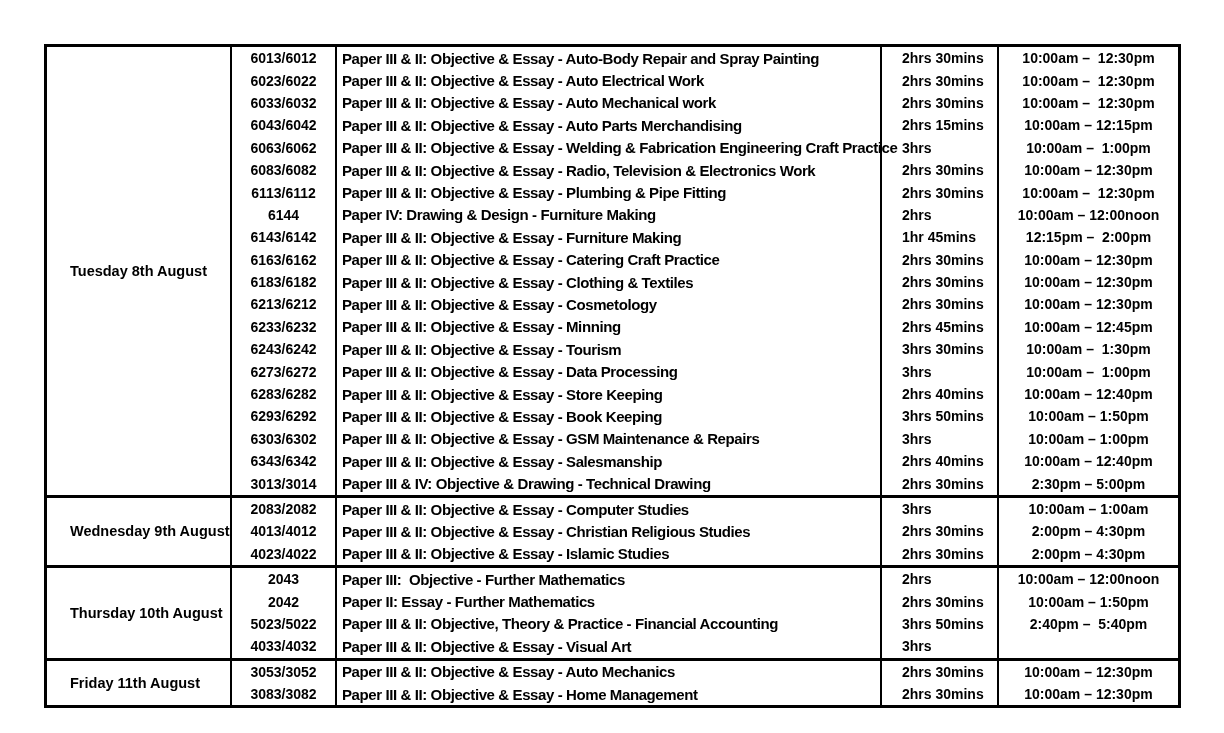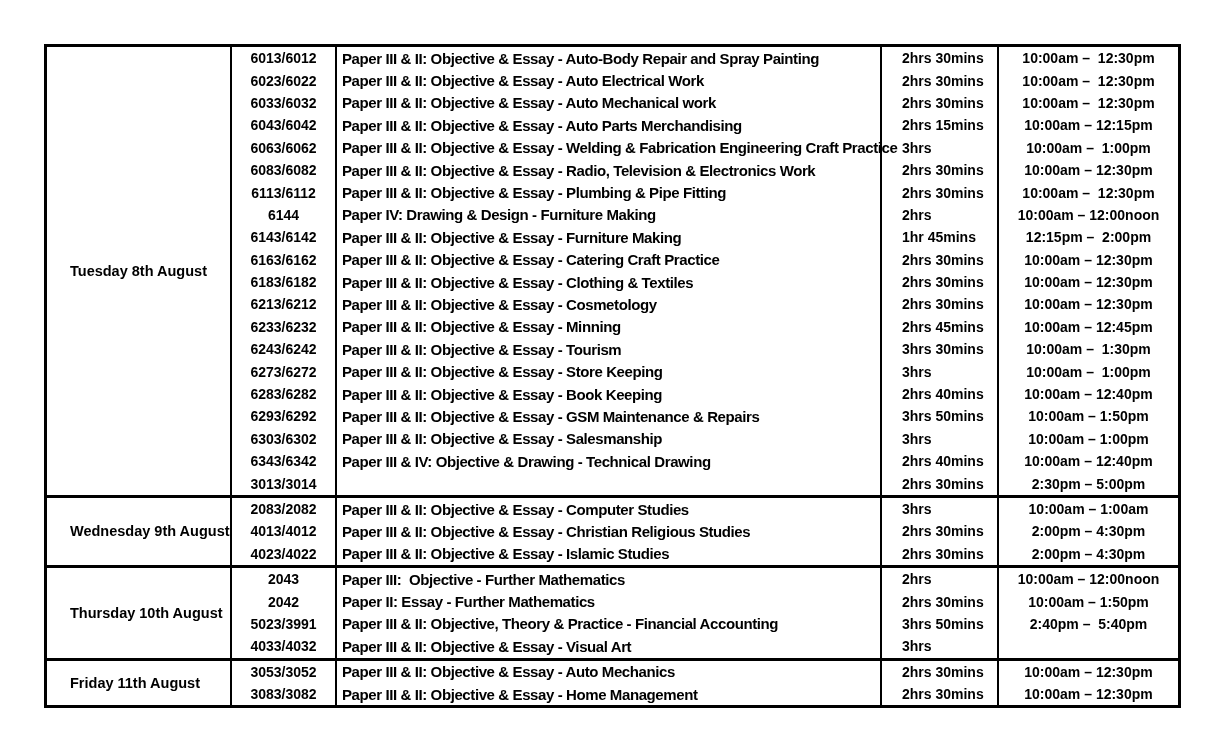--- a/index.html
+++ b/index.html
@@ -100,6 +100,7 @@
         <div class="line paper">Paper III &amp; II: Objective &amp; Essay - Cosmetology</div>
         <div class="line paper">Paper III &amp; II: Objective &amp; Essay - Minning</div>
         <div class="line paper">Paper III &amp; II: Objective &amp; Essay - Tourism</div>
+        <div class="line paper">Paper III &amp; II: Objective &amp; Essay - Data Processing</div>
         <div class="line paper">Paper III &amp; II: Objective &amp; Essay - Store Keeping</div>
         <div class="line paper">Paper III &amp; II: Objective &amp; Essay - Book Keeping</div>
         <div class="line paper">Paper III &amp; II: Objective &amp; Essay - GSM Maintenance &amp; Repairs</div>

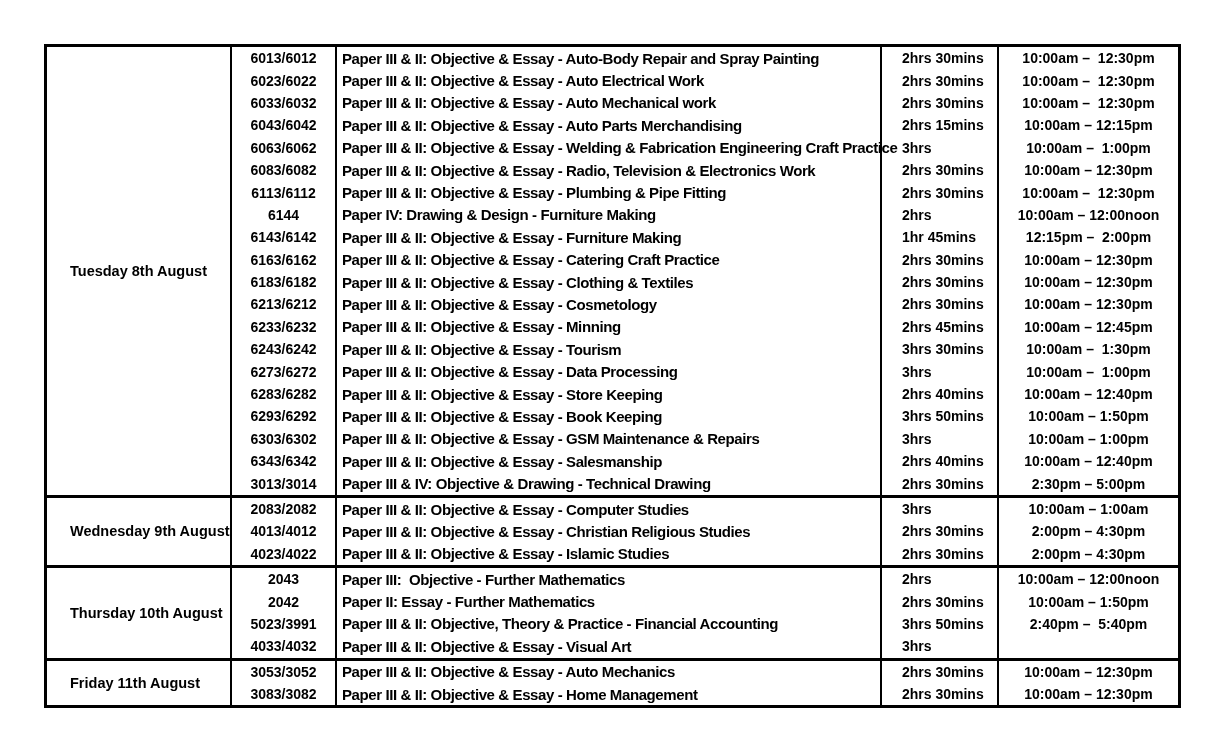--- a/index.html
+++ b/index.html
@@ -180,7 +180,7 @@
       <div class="cell col-code">
         <div class="line code">2043</div>
         <div class="line code">2042</div>
-        <div class="line code">5023/3991</div>
+        <div class="line code">5023/5022</div>
         <div class="line code">4033/4032</div>
       </div>
       <div class="cell col-paper">

